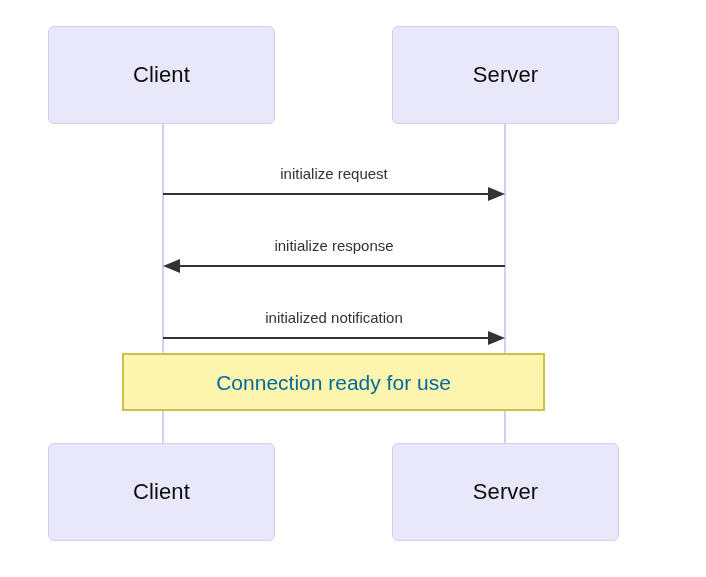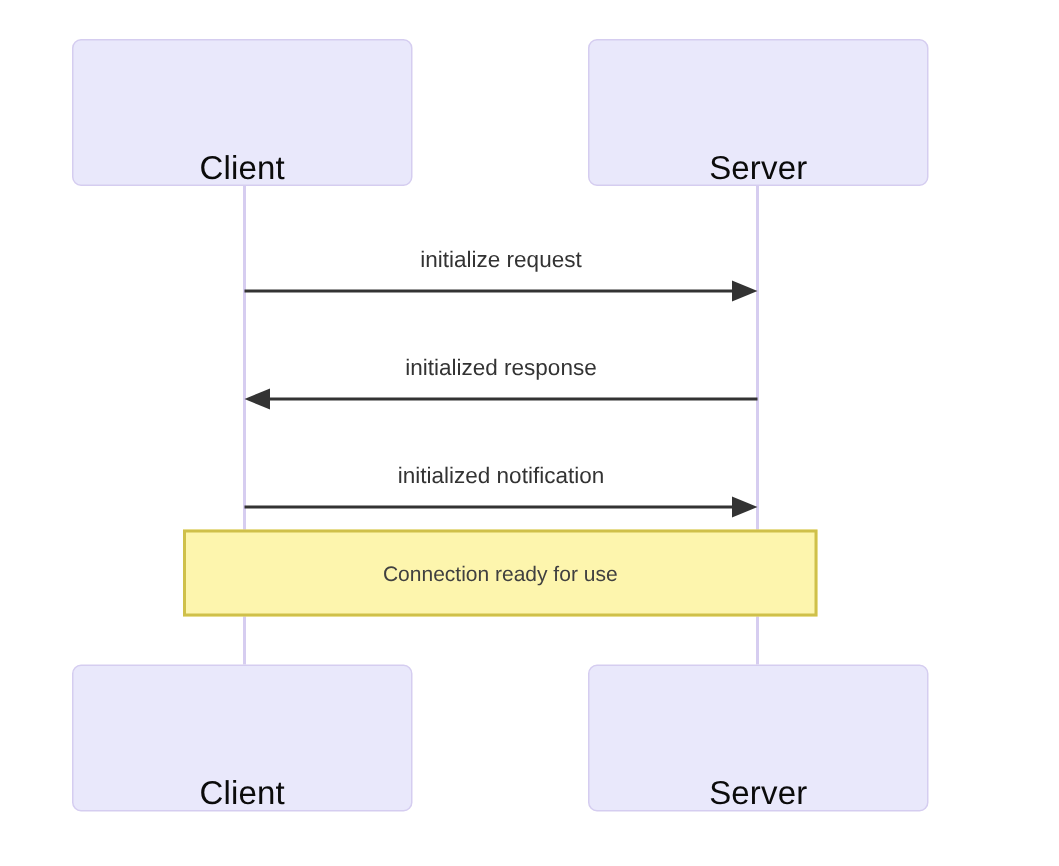--- a/index.html
+++ b/index.html
@@ -31,7 +31,7 @@
     border: 1px solid #d5cdf0;
     border-radius: 6px;
     display: flex;
-    align-items: flex-end;
+    align-items: center;
     justify-content: center;
     z-index: 3;
   }

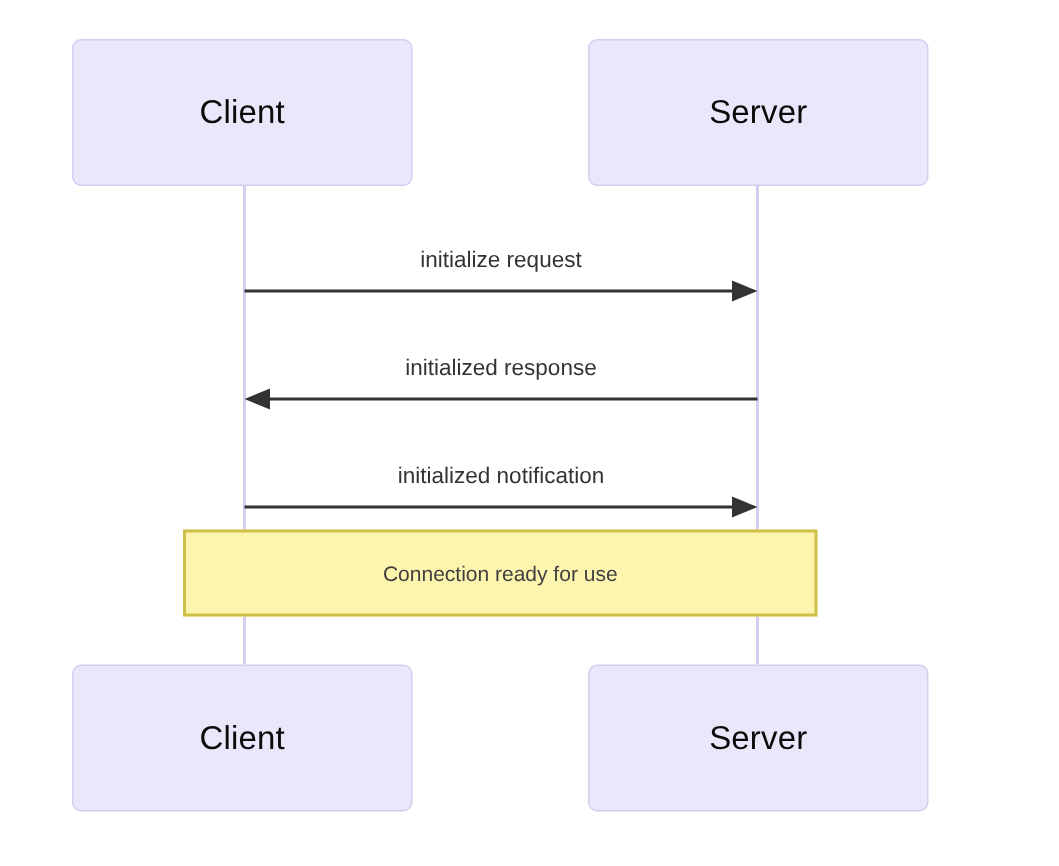--- a/index.html
+++ b/index.html
@@ -141,7 +141,7 @@
   </div>
 
   <div class="message msg-2">
-    <span class="message-label">initialized response</span>
+    <span class="message-label">initialize response</span>
     <svg class="message-arrow" viewBox="0 0 342 18" preserveAspectRatio="none">
       <line x1="12" y1="9" x2="342" y2="9" stroke="#333333" stroke-width="2"></line>
       <polygon points="0,9 17,2 17,16" fill="#333333"></polygon>

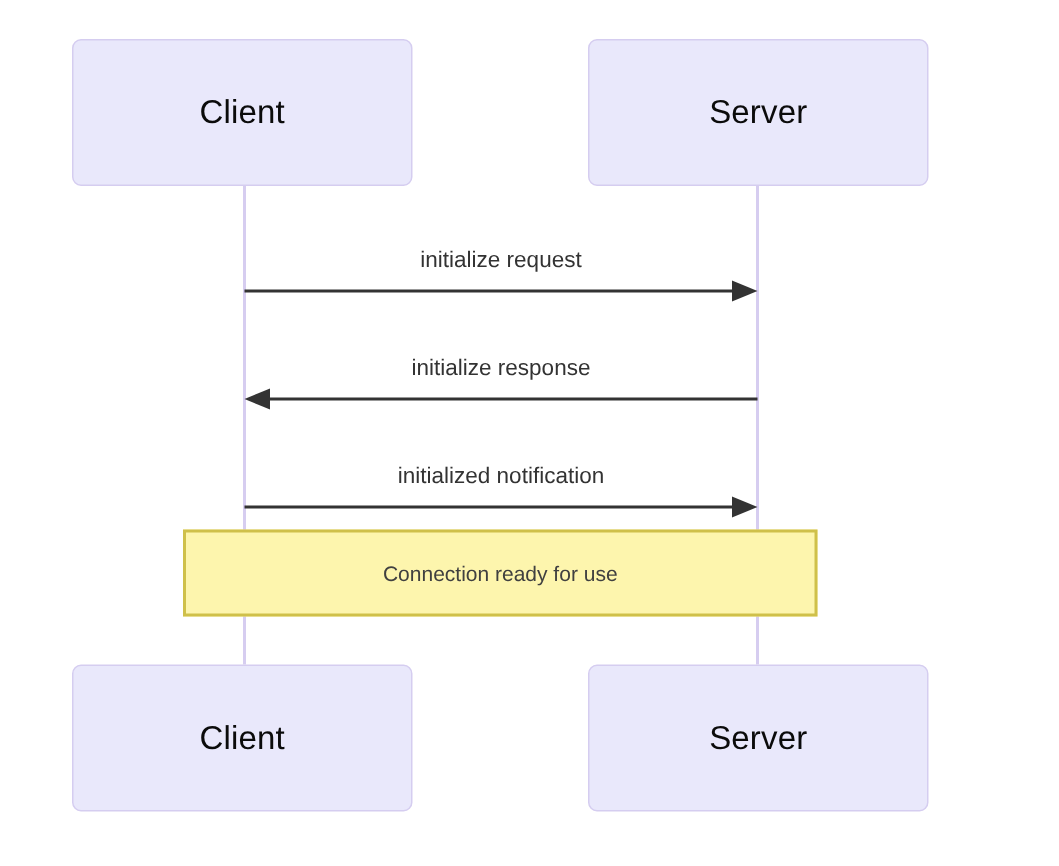--- a/index.html
+++ b/index.html
@@ -109,8 +109,8 @@
     z-index: 4;
   }
   .note-text {
-    font-size: 14px;
-    color: #404040;
+    font-size: 21px;
+    color: #0369a1;
     line-height: 1;
     white-space: nowrap;
     text-align: center;

